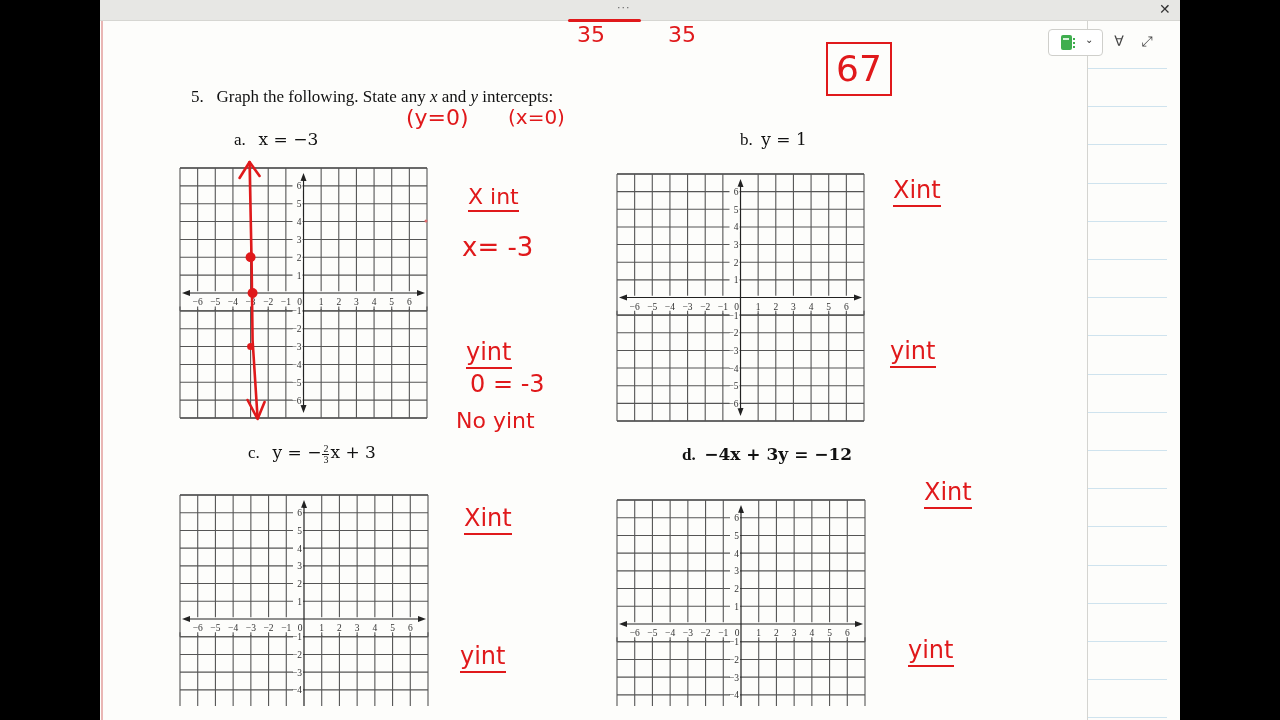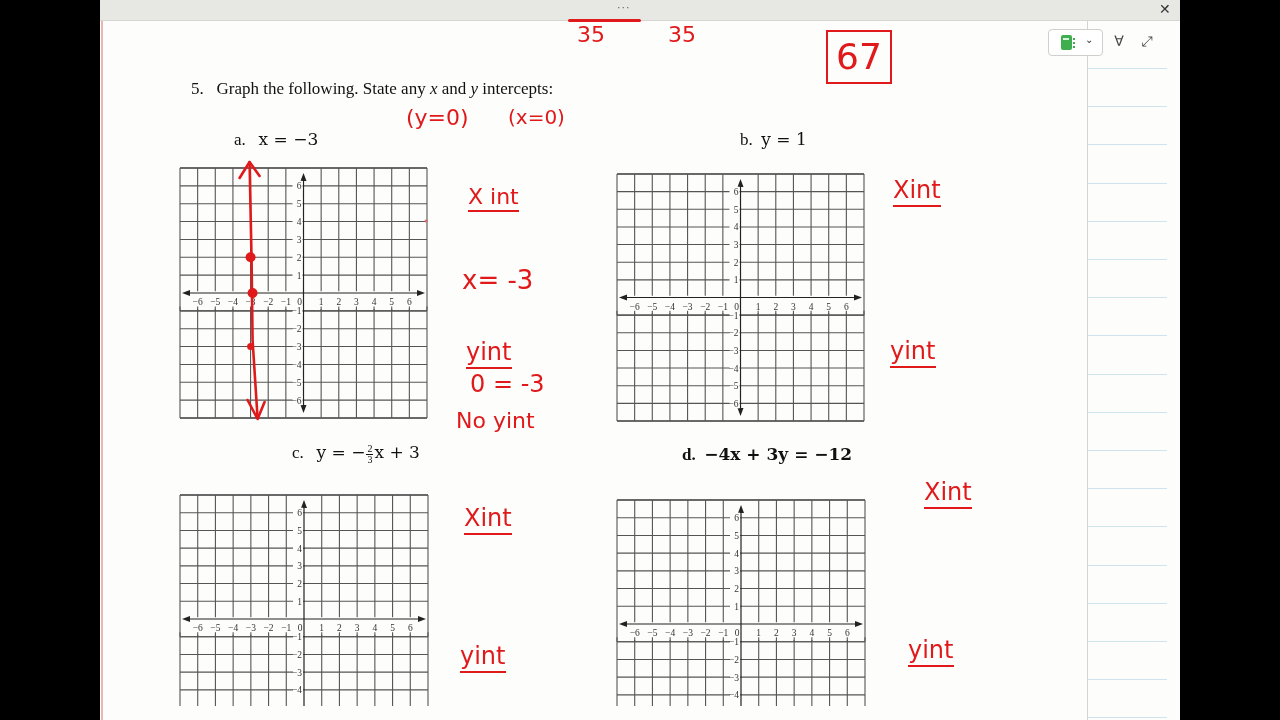--- a/index.html
+++ b/index.html
@@ -460,7 +460,7 @@
   <div style="position:absolute; left:468px; top:19px; width:73px; height:3px; background:#e0191b; border-radius:2px;"></div>
   <div class="ink" style="left:477px; top:22px; font-size:22px;">35</div>
   <div class="ink" style="left:568px; top:22px; font-size:22px;">35</div>
-  <div class="ink boxed" style="left:726px; top:30px; font-size:36px; line-height:50px;">67</div>
+  <div class="ink boxed" style="left:726px; top:42px; font-size:36px; line-height:50px;">67</div>
   <div class="ink" style="left:306px; top:105px; font-size:22px;">(y=0)</div>
   <div class="ink" style="left:408px; top:105px; font-size:20px;">(x=0)</div>
 

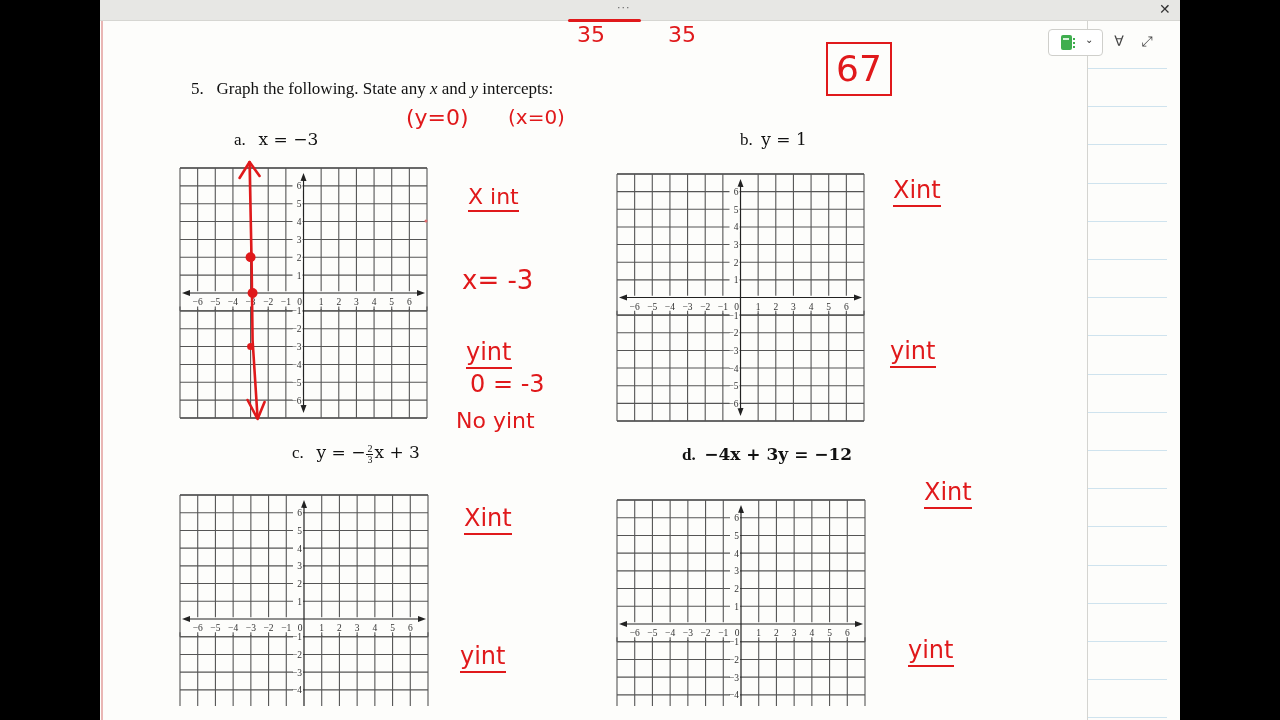--- a/index.html
+++ b/index.html
@@ -71,7 +71,7 @@
   <span class="tool-btn" style="left:1010px;">∀</span>
   <span class="tool-btn" style="left:1038px;">⤢</span>
 
-  <div class="doc-text" style="left:91px; top:79px;">
+  <div class="doc-text" style="left:91px; top:87px;">
     <span>5.</span>&nbsp;&nbsp;
     <span>Graph the following. State any </span><span class="ital">x</span><span> and </span><span class="ital">y</span><span> intercepts:</span>
   </div>

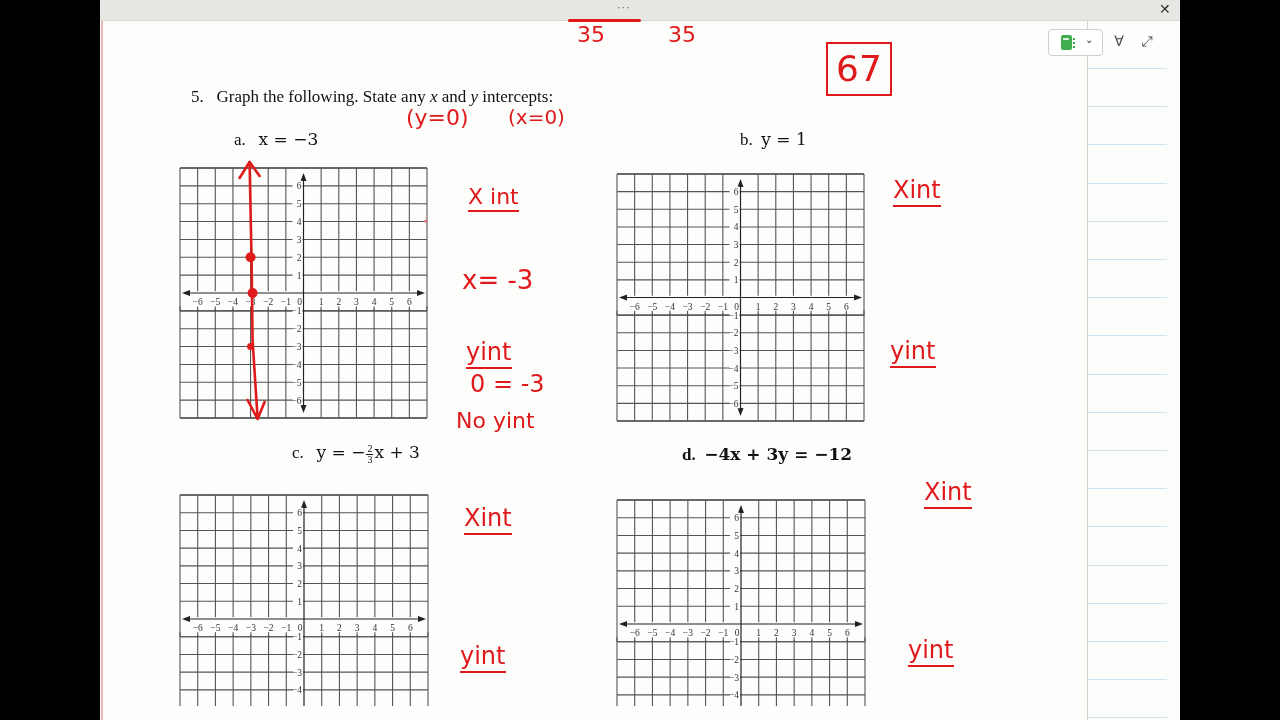--- a/index.html
+++ b/index.html
@@ -465,7 +465,7 @@
   <div class="ink" style="left:408px; top:105px; font-size:20px;">(x=0)</div>
 
   <div class="ink ink-ul" style="left:368px; top:184px; font-size:22px;">X int</div>
-  <div class="ink" style="left:362px; top:232px; font-size:26px;margin-top:33px;">x= -3</div>
+  <div class="ink" style="left:362px; top:232px; font-size:26px;">x= -3</div>
   <div class="ink ink-ul" style="left:366px; top:338px; font-size:24px;">yint</div>
   <div class="ink" style="left:370px; top:370px; font-size:24px;">0 = -3</div>
   <div class="ink" style="left:356px; top:408px; font-size:22px;">No yint</div>

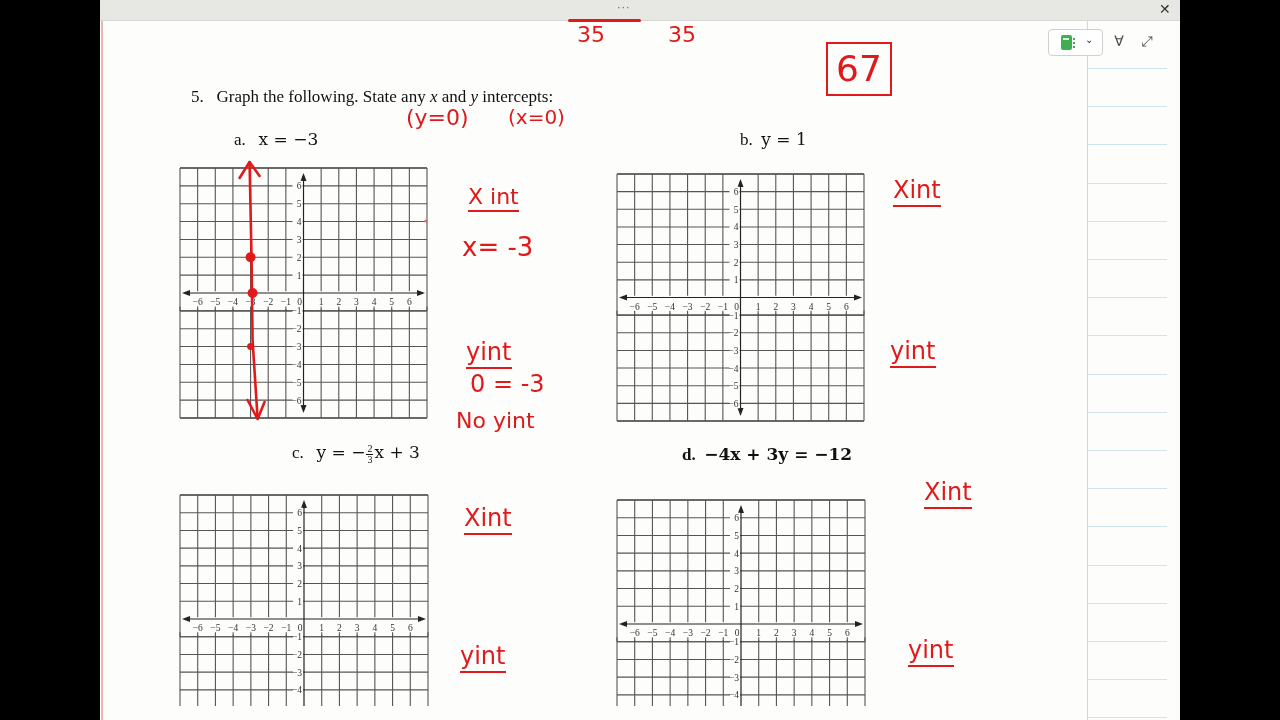--- a/index.html
+++ b/index.html
@@ -84,7 +84,7 @@
     <span>b.</span>&nbsp;
     <span class="math">y = 1</span>
   </div>
-  <div class="doc-text" style="left:148px; top:442px;margin-left:44px;">
+  <div class="doc-text" style="left:148px; top:442px;">
     <span>c.</span>&nbsp;&nbsp;
     <span class="math">y = −</span><span class="frac"><span class="num">2</span><span>3</span></span><span class="math">x + 3</span>
   </div>

